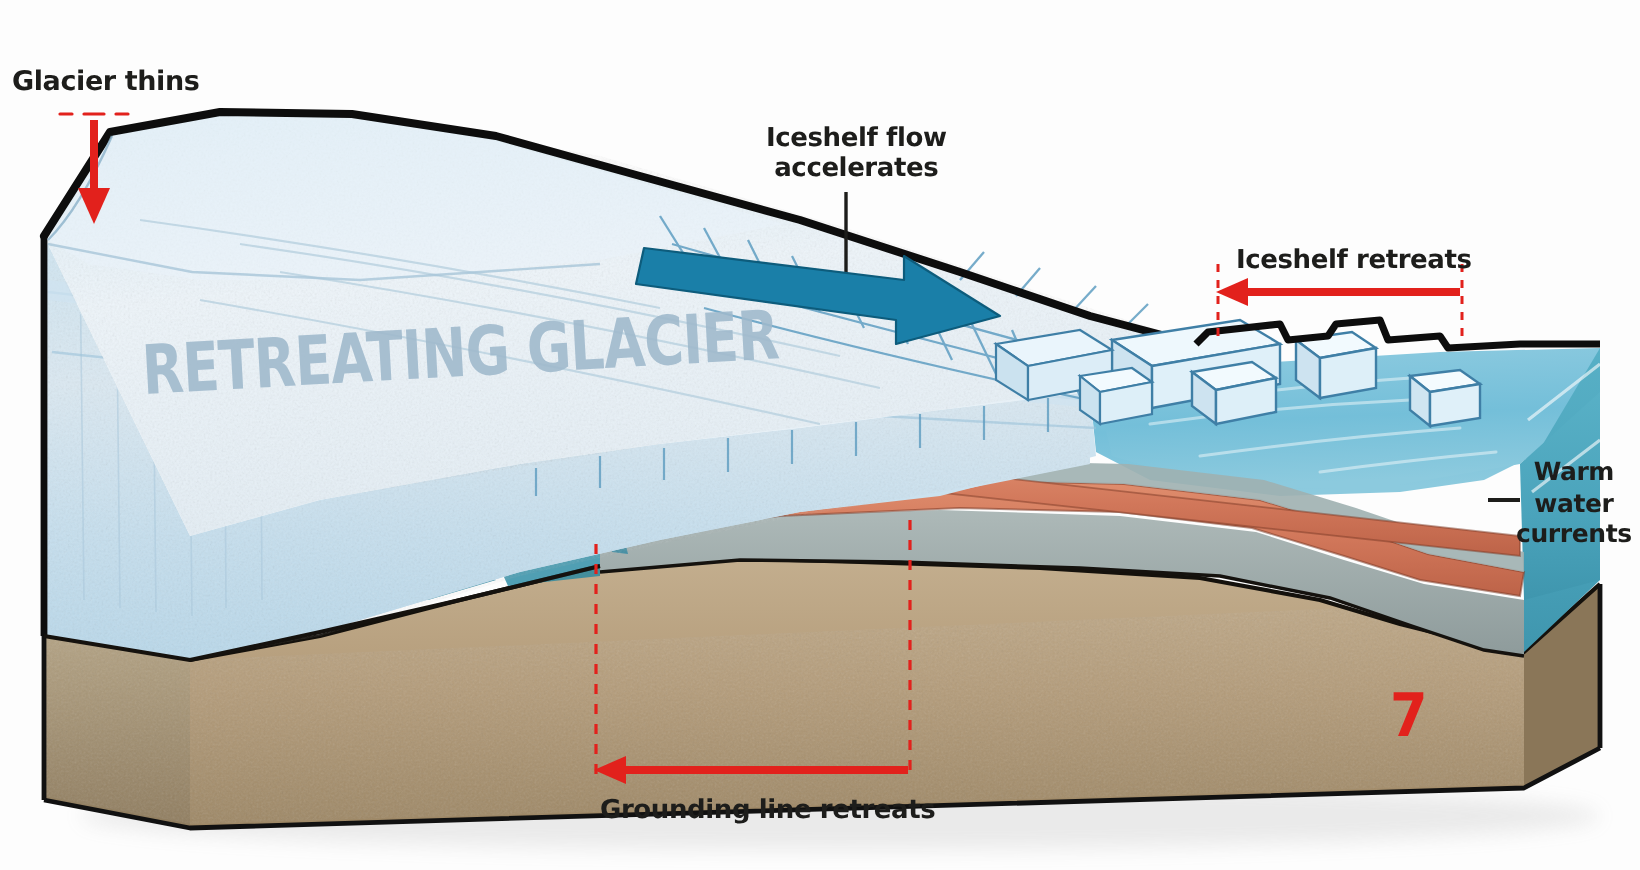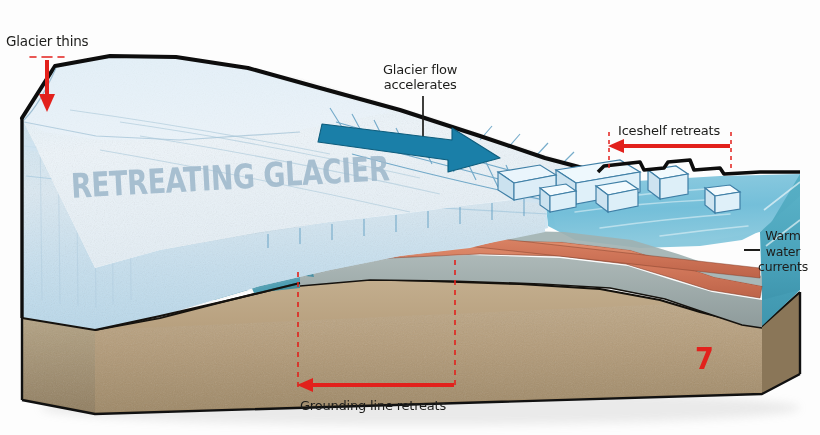--- a/index.html
+++ b/index.html
@@ -9,7 +9,7 @@
   #stage svg{position:absolute;left:0;top:0;}
 
   .lbl{position:absolute;font-family:"DejaVu Sans", sans-serif;
-       font-weight:400;color:#1d1d1b;letter-spacing:-0.2px;
+       font-weight:700;color:#1d1d1b;letter-spacing:-0.2px;
        line-height:1.18;white-space:pre-line;}
   #lbl-glacier-thins{left:6px;top:34px;font-size:13.5px;}
   #lbl-flow{left:383px;top:62px;font-size:13px;text-align:center;}

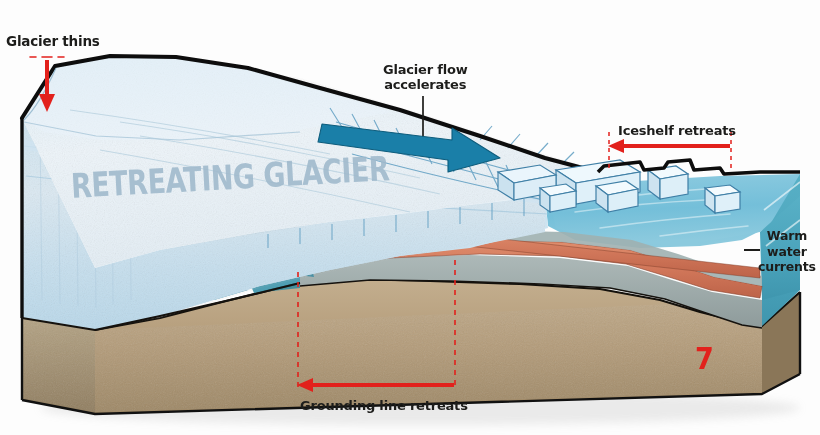--- a/index.html
+++ b/index.html
@@ -362,7 +362,7 @@
 
   <div class="lbl" id="lbl-glacier-thins">Glacier thins</div>
 
-  <div class="lbl" id="lbl-flow">Glacier flow
+  <div class="lbl" id="lbl-flow">Iceshelf flow
 accelerates</div>
 
   <div class="lbl" id="lbl-iceshelf">Iceshelf retreats</div>

